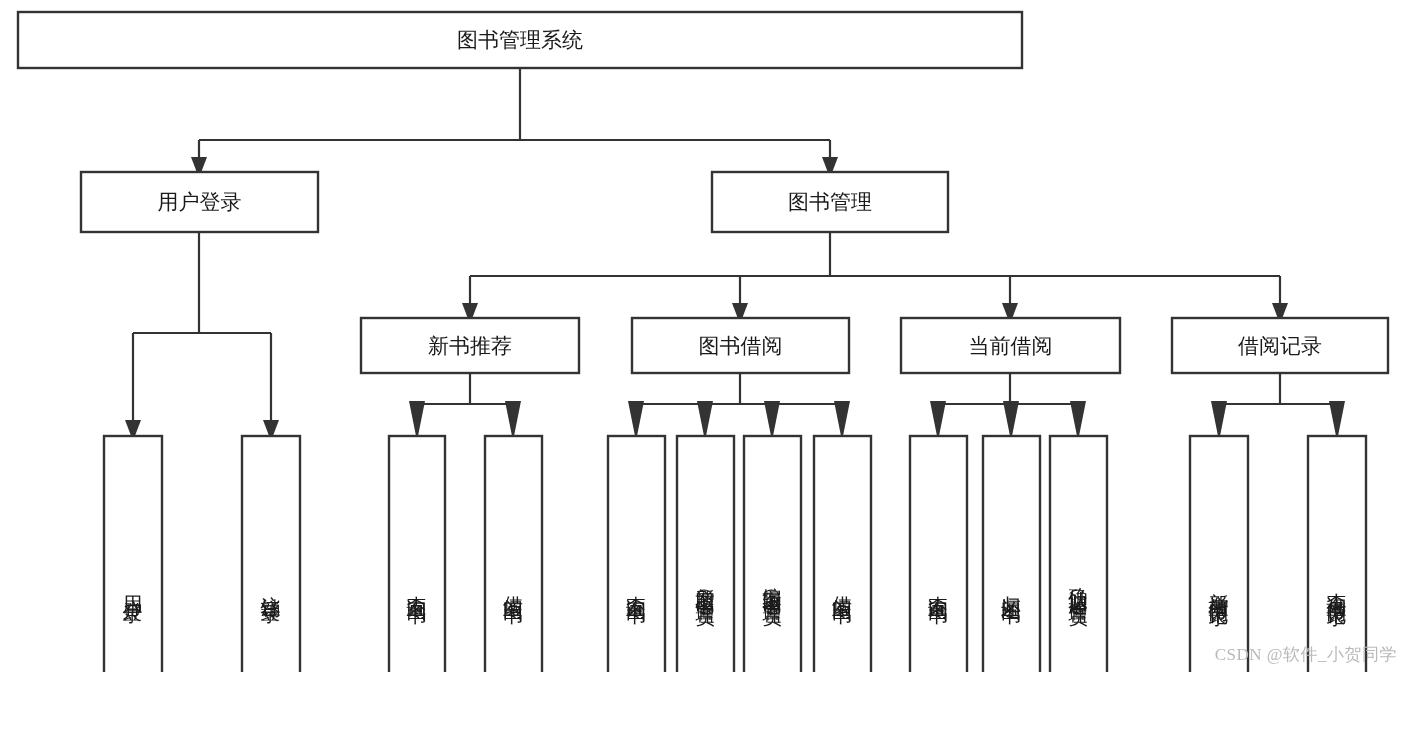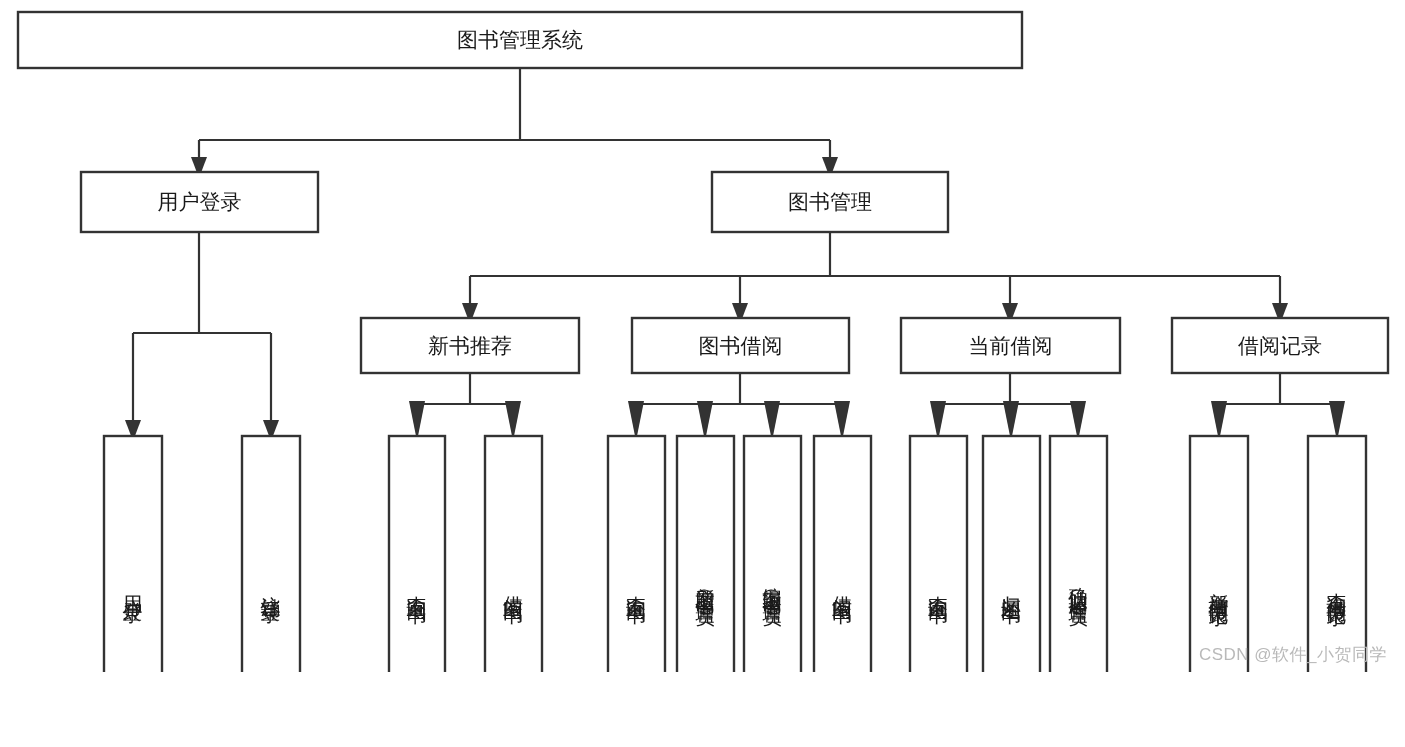--- a/index.html
+++ b/index.html
@@ -54,9 +54,9 @@
   }
   .watermark {
     position: absolute;
-    right: 18px;
+    right: 8px;
     bottom: 6px;
-    font-family: Liberation Sans, sans-serif;
+    font-family: Liberation Serif, serif;
     font-size: 17px;
     color: #b9b9b9;
     letter-spacing: 0.5px;

